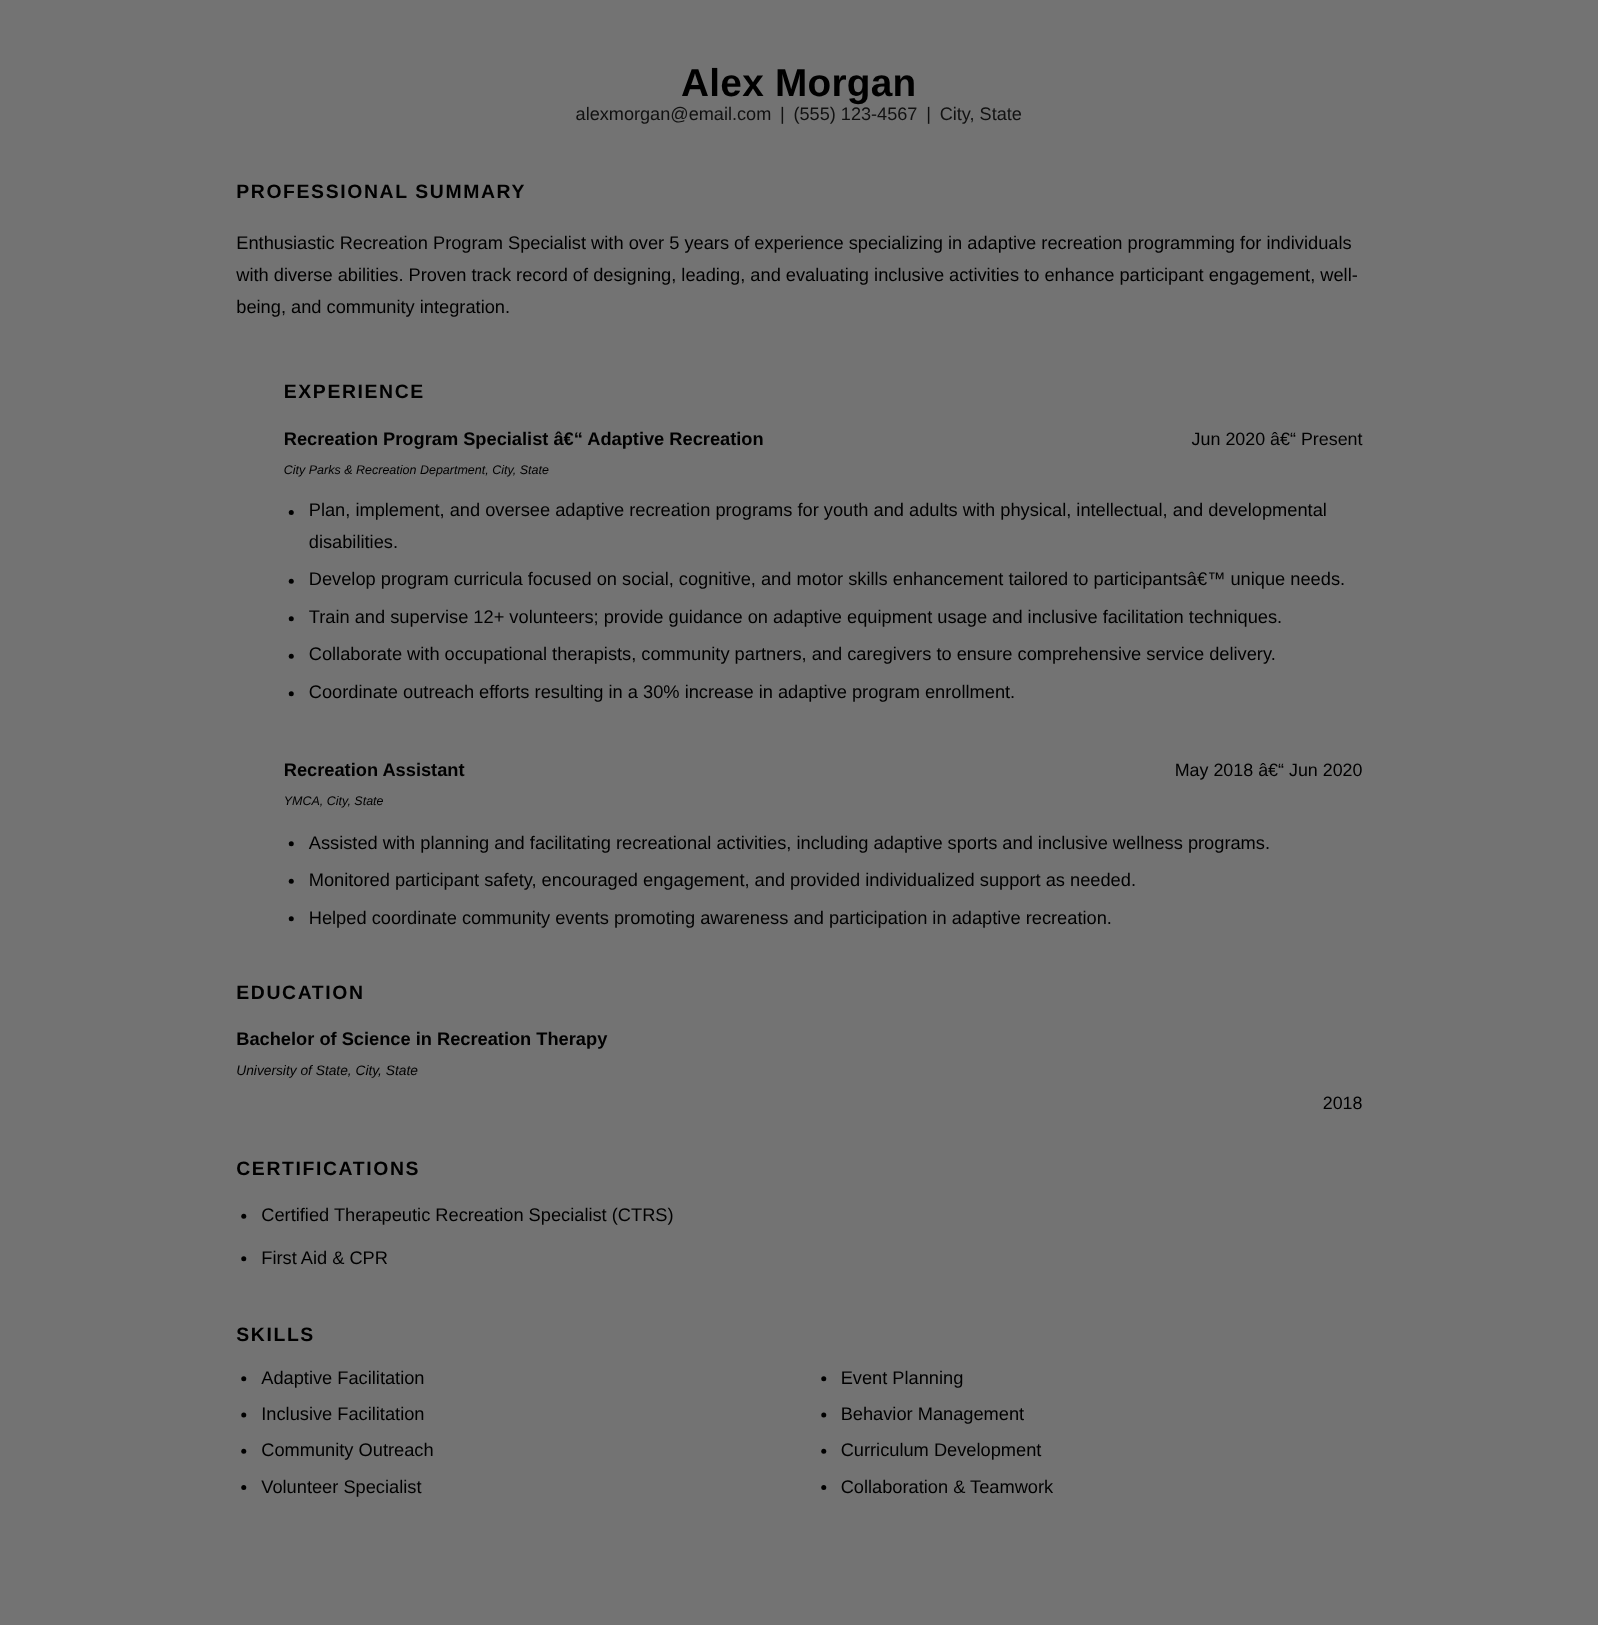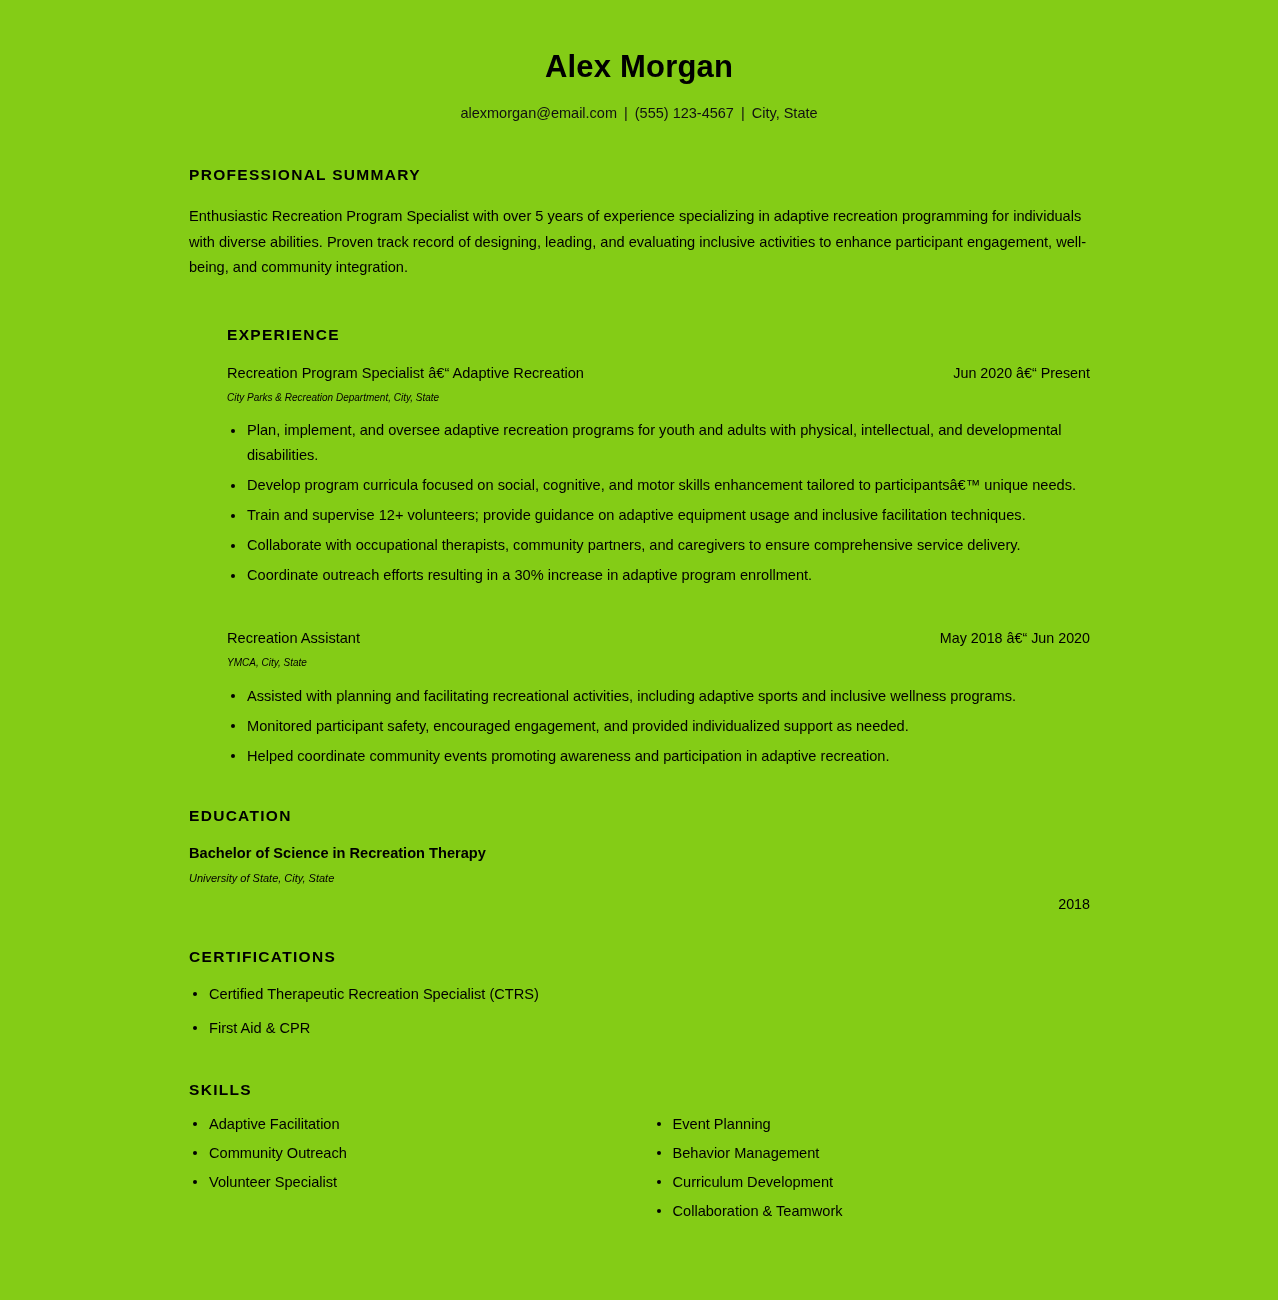--- a/index.html
+++ b/index.html
@@ -19,7 +19,7 @@
     width: 1278px;
     height: 1300px;
     position: relative;
-    background: #84cc16;
+    background: #737373;
     box-sizing: border-box;
   }
 

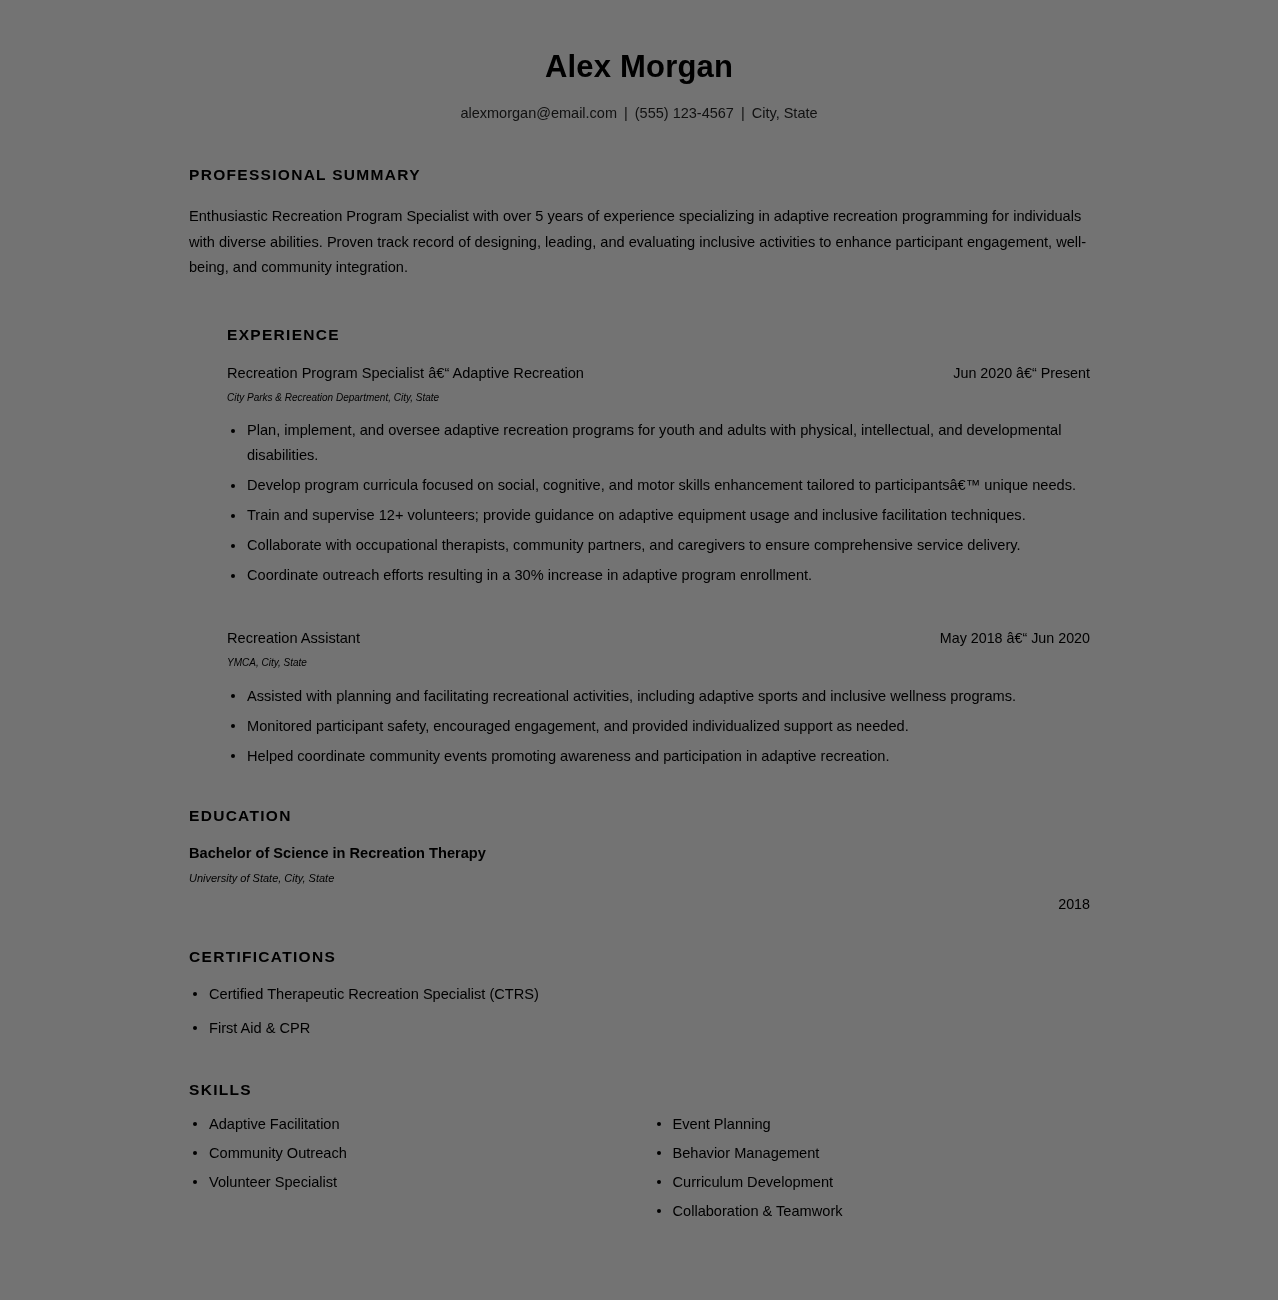--- a/index.html
+++ b/index.html
@@ -36,7 +36,6 @@
     margin: 0;
   }
   .contact {
-    margin-top: 21px;
     font-size: 14.5px;
     line-height: 1.2;
     color: #111111;

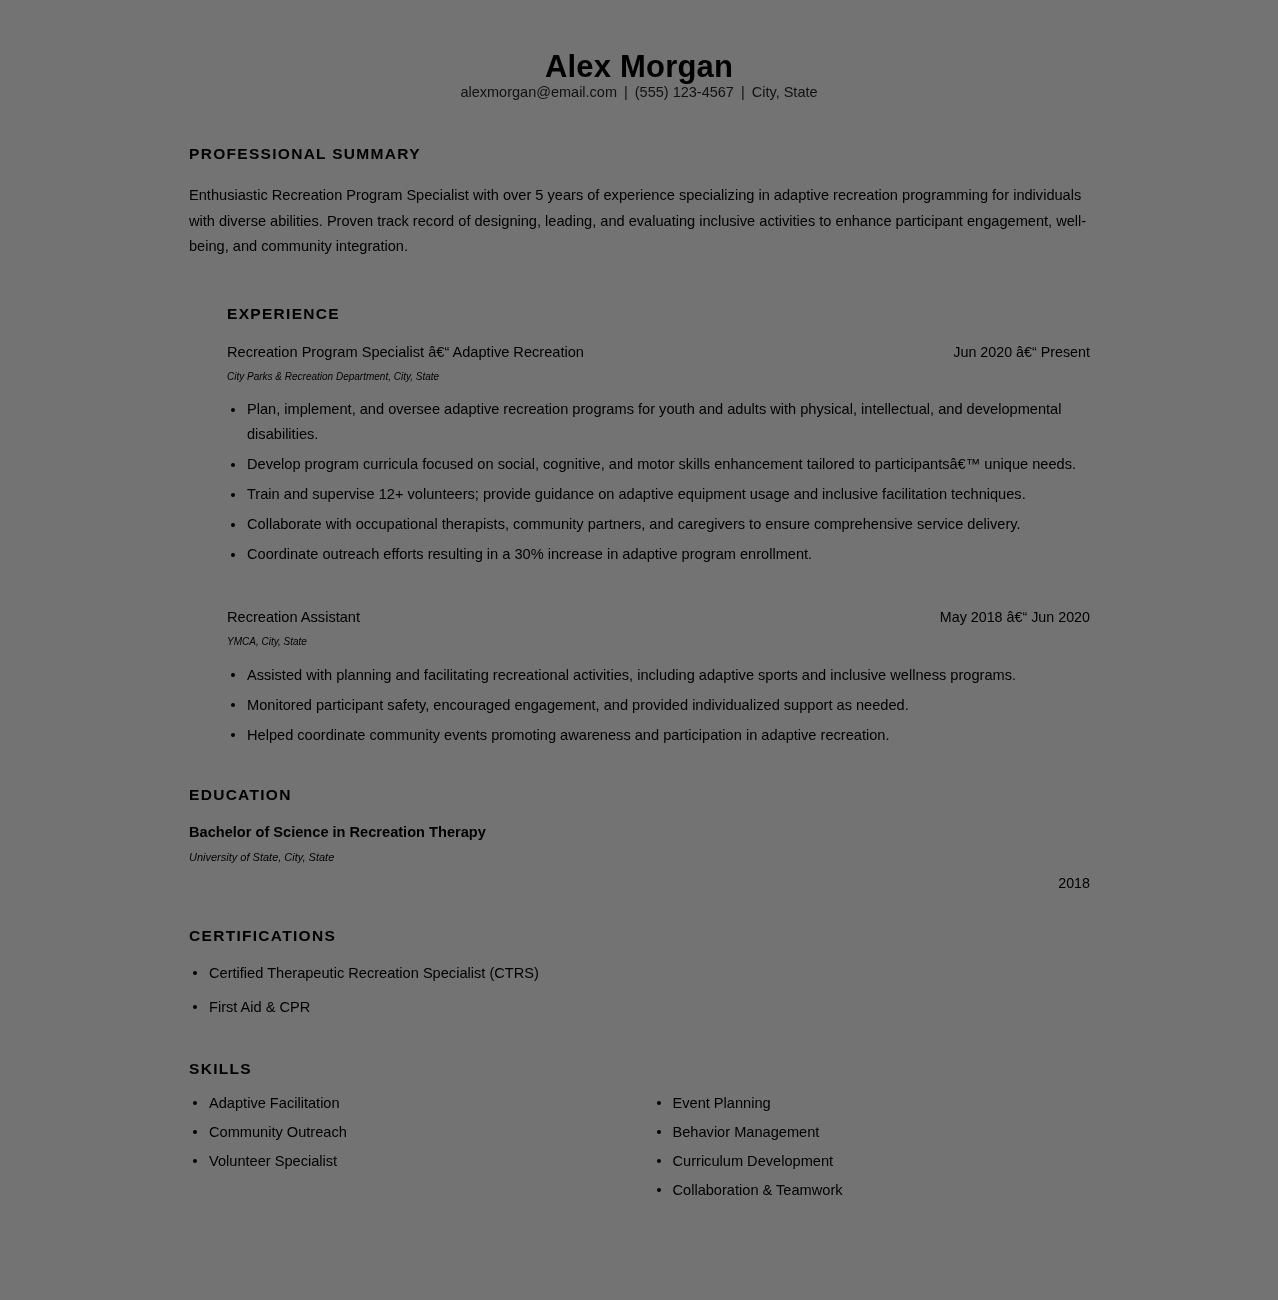--- a/index.html
+++ b/index.html
@@ -88,7 +88,7 @@
   }
   .entry-title {
     font-size: 14.6px;
-    font-weight: normal;
+    font-weight: bold;
     line-height: 1.35;
     text-align: center;
   }

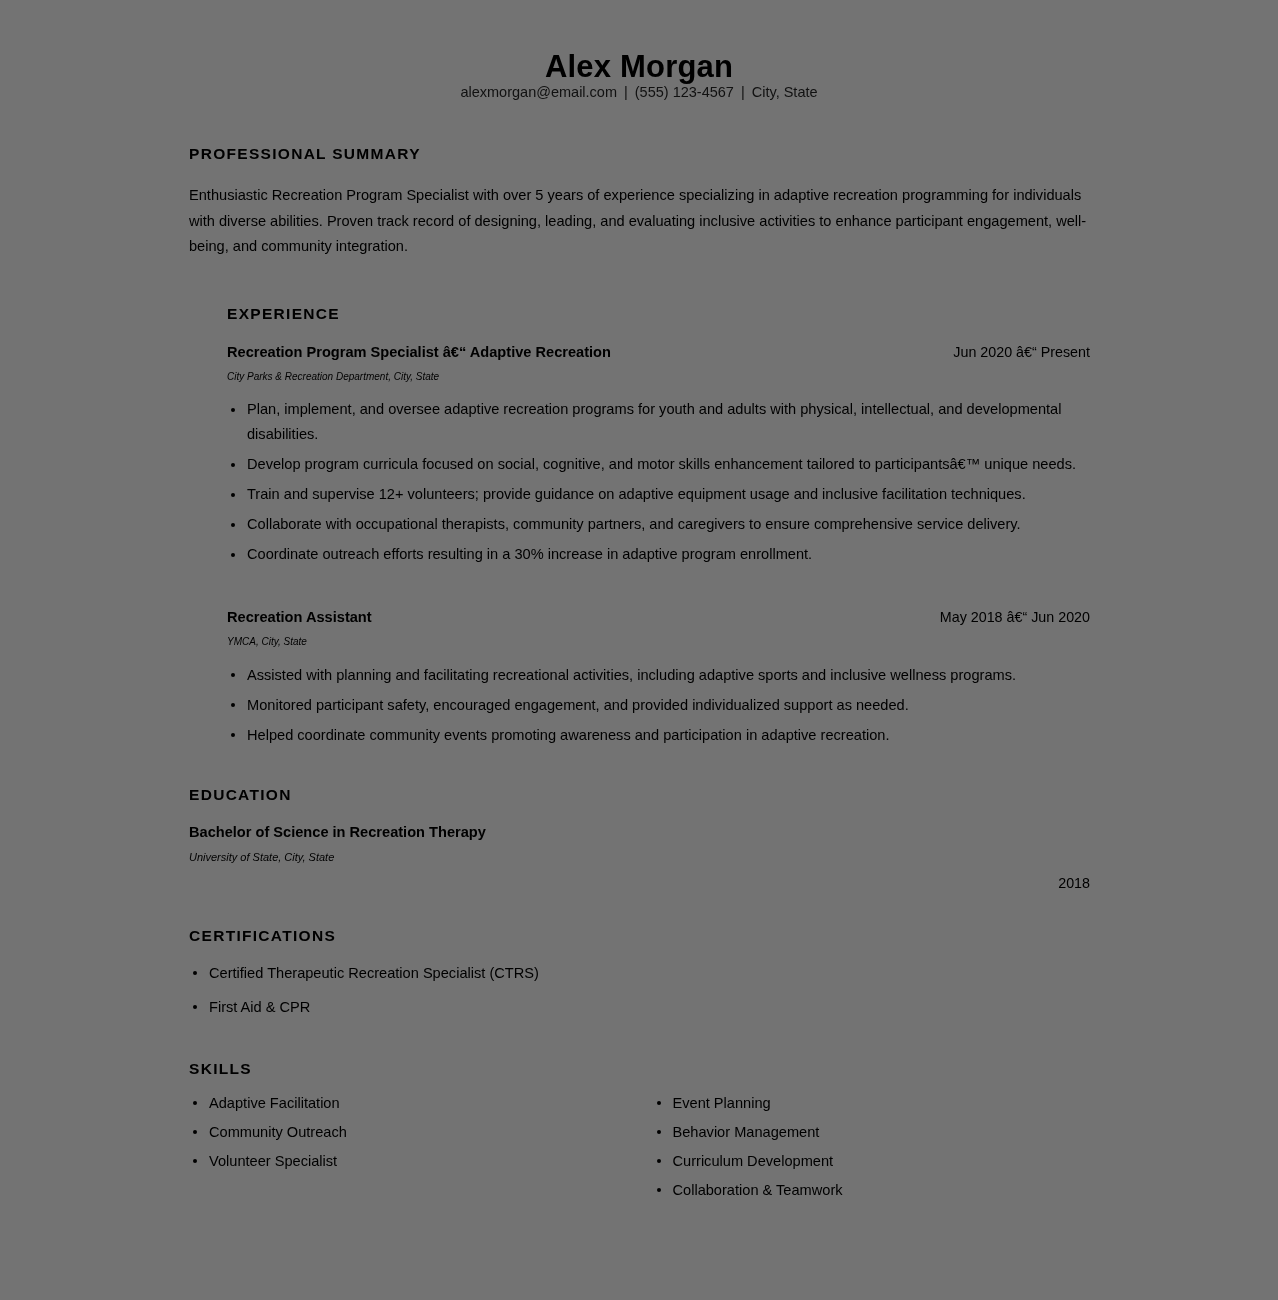--- a/index.html
+++ b/index.html
@@ -263,6 +263,7 @@
         <div class="skills-col left">
           <ul>
             <li>Adaptive Facilitation</li>
+            <li>Inclusive Facilitation</li>
             <li>Community Outreach</li>
             <li>Volunteer Specialist</li>
           </ul>

